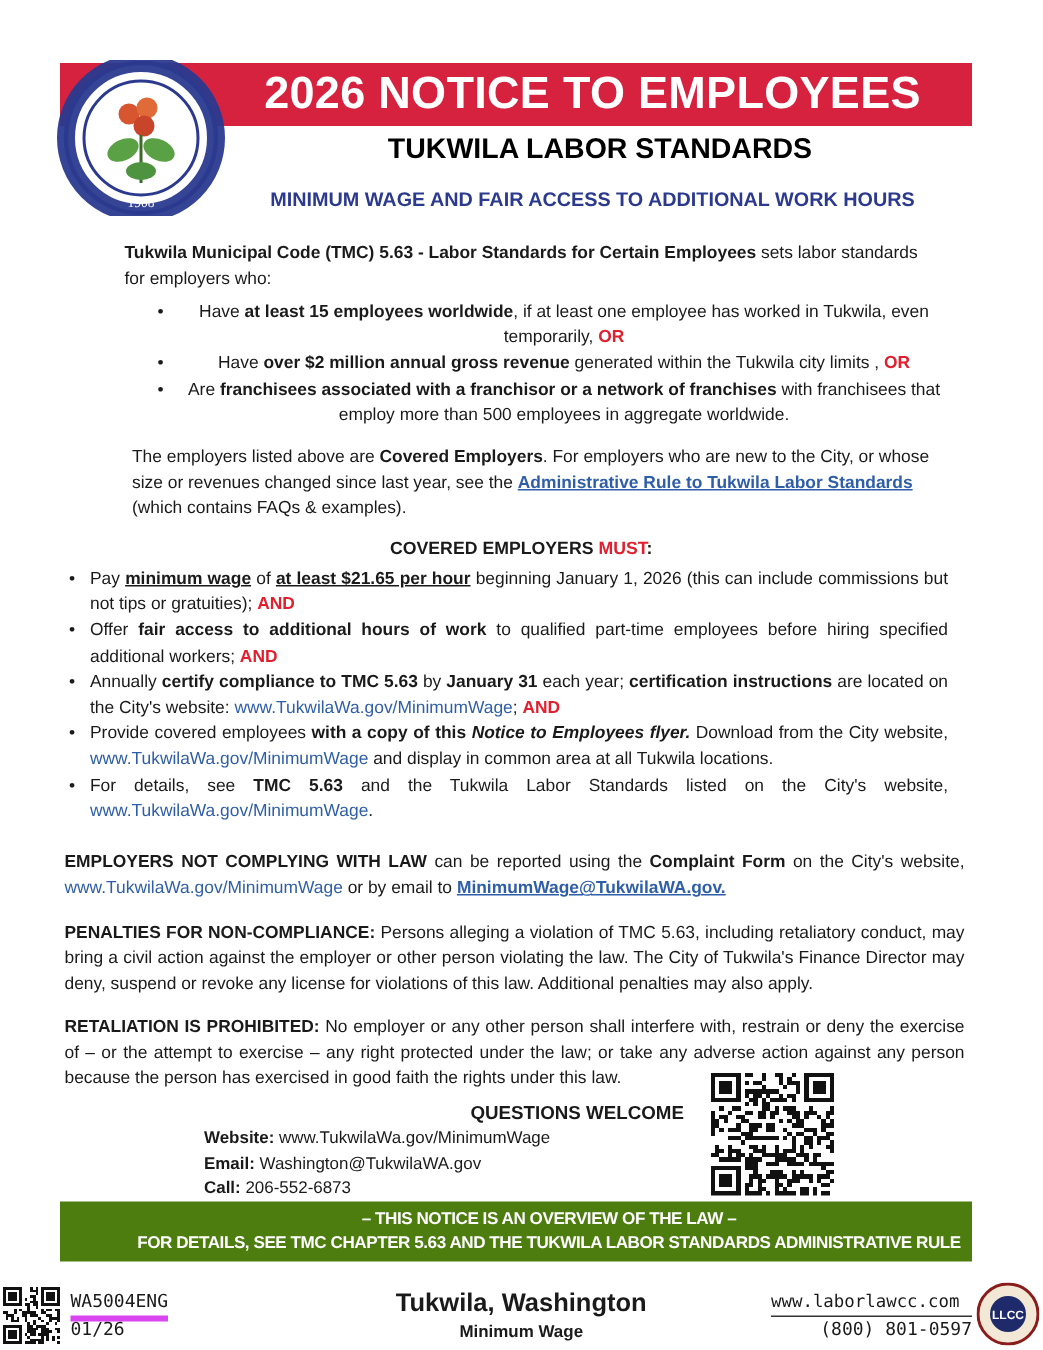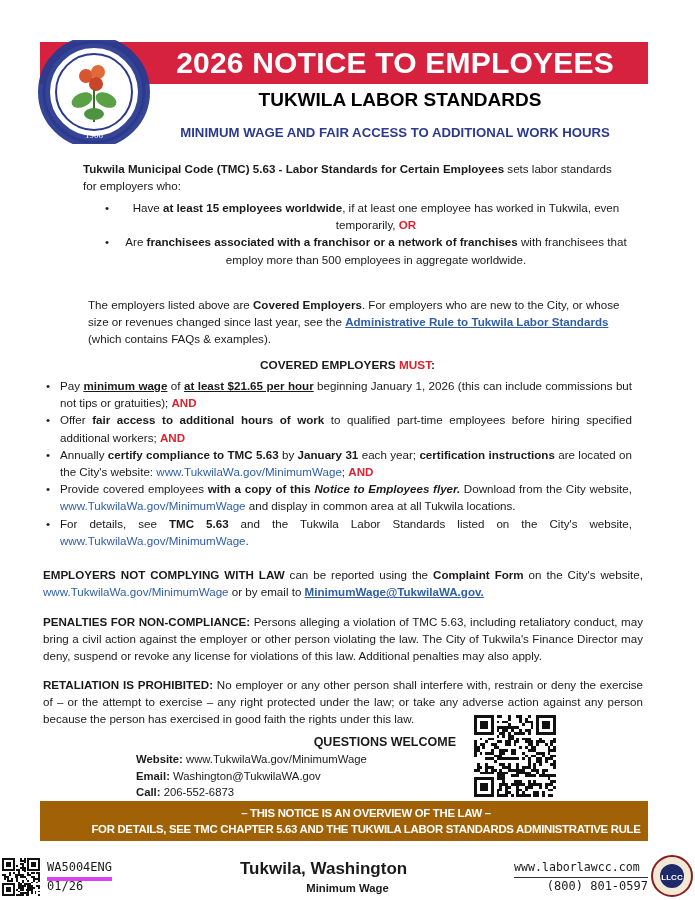--- a/index.html
+++ b/index.html
@@ -79,6 +79,7 @@
 
 <ul class="abs body-text" id="crit-list">
   <li><span>Have </span><b>at least 15 employees worldwide</b><span>, if at least one employee has worked in Tukwila, even temporarily, </span><span class="red">OR</span></li>
+  <li><span>Have </span><b>over $2 million annual gross revenue</b><span> generated within the Tukwila city limits , </span><span class="red">OR</span></li>
   <li><span>Are </span><b>franchisees associated with a franchisor or a network of franchises</b><span> with franchisees that employ more than 500 employees in aggregate worldwide.</span></li>
 </ul>
 

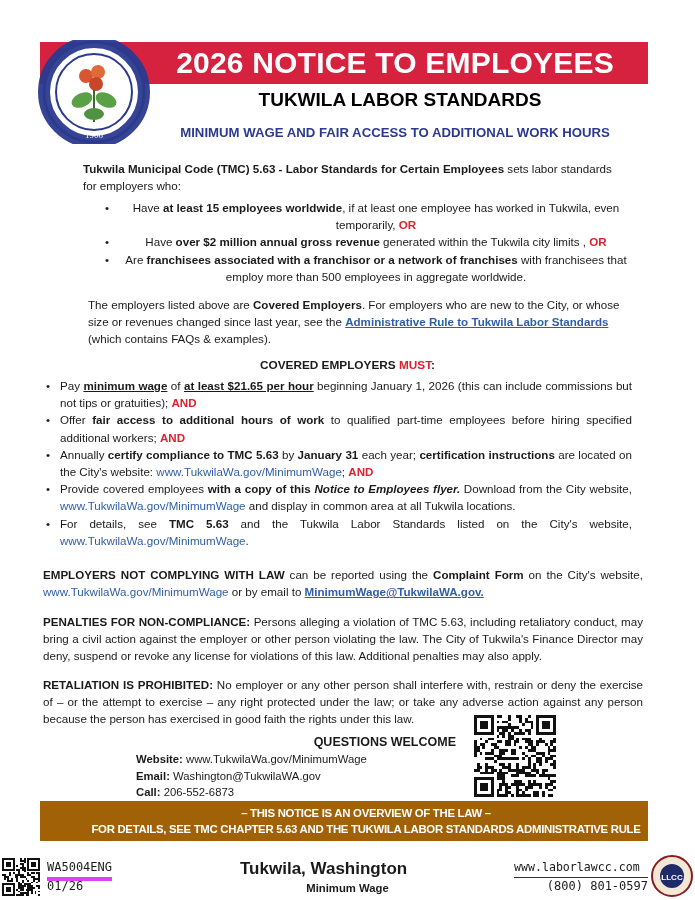--- a/index.html
+++ b/index.html
@@ -39,7 +39,7 @@
 
   #qr-main { left: 473px; top: 715px; width: 84px; height: 82px; }
 
-  #bottom-banner { left: 40px; top: 801px; width: 608px; height: 40px; background: #a16207; color: #fff; text-align: center; font-weight: bold; font-size: 11.4px; line-height: 16px; padding-top: 4px; box-sizing: border-box; letter-spacing: -0.3px; padding-left: 44px; }
+  #bottom-banner { left: 40px; top: 801px; width: 608px; height: 40px; background: #4d7c0f; color: #fff; text-align: center; font-weight: bold; font-size: 11.4px; line-height: 16px; padding-top: 4px; box-sizing: border-box; letter-spacing: -0.3px; padding-left: 44px; }
 
   
   #qr-small { left: 2px; top: 858px; width: 38px; height: 38px; }

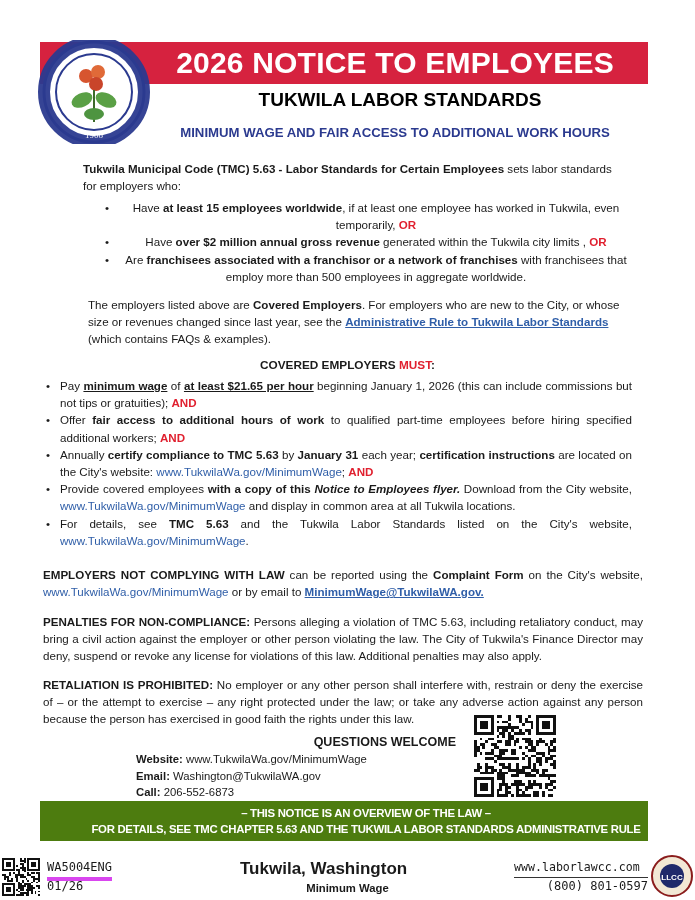--- a/index.html
+++ b/index.html
@@ -45,7 +45,7 @@
   #qr-small { left: 2px; top: 858px; width: 38px; height: 38px; }
   #form-code { left: 47px; top: 860px; font-family: "DejaVu Sans Mono", monospace; font-size: 12px; line-height: 15px; border-bottom: 4px solid #d946ef; padding-bottom: 2px; }
   #form-date { left: 47px; top: 879px; font-family: "DejaVu Sans Mono", monospace; font-size: 12px; line-height: 15px; }
-  #footer-city { left: 240px; top: 858px; width: 215px; text-align: left; font-weight: bold; font-size: 17px; line-height: 22px; }
+  #footer-city { left: 240px; top: 858px; width: 215px; text-align: center; font-weight: bold; font-size: 17px; line-height: 22px; }
   #footer-sub { left: 240px; top: 880px; width: 215px; text-align: center; font-weight: bold; font-size: 11.3px; line-height: 16px; }
   #footer-url { left: 514px; top: 860px; width: 134px; text-align: left; font-family: "DejaVu Sans Mono", monospace; font-size: 11.6px; line-height: 15px; border-bottom: 1px solid #333; padding-bottom: 2px; }
   #footer-phone { left: 514px; top: 879px; width: 134px; text-align: right; font-family: "DejaVu Sans Mono", monospace; font-size: 12px; line-height: 15px; }

